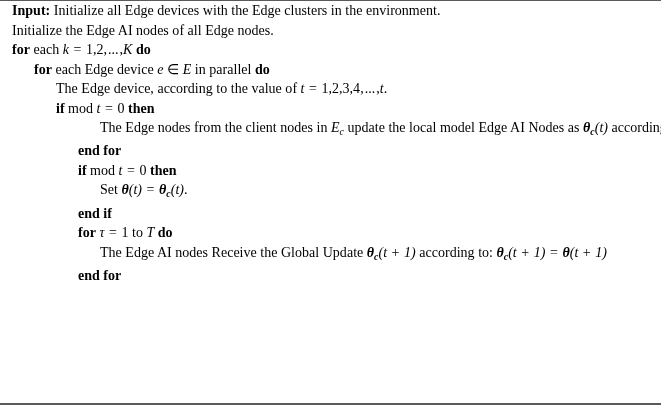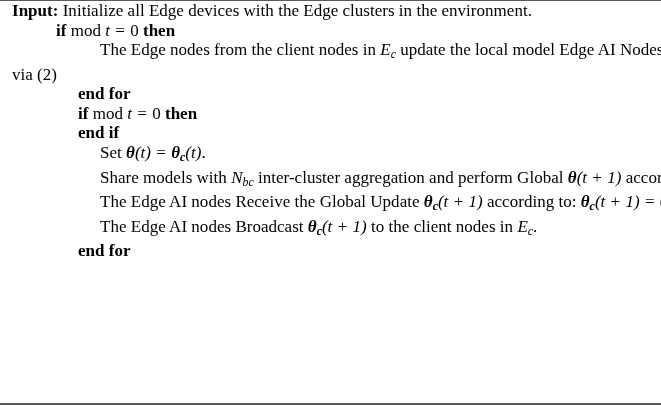--- a/index.html
+++ b/index.html
@@ -27,7 +27,7 @@
     justify-content: flex-start;
   }
   .code-line {
-    font-size: 17px;
+    font-size: 14px;
     line-height: 19.55px;
     white-space: nowrap;
     letter-spacing: 0.02px;

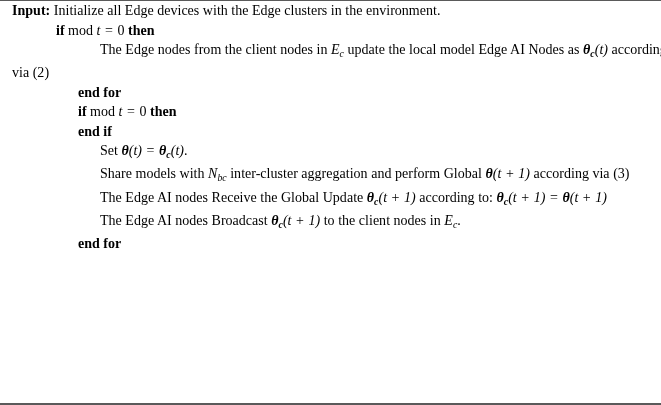--- a/index.html
+++ b/index.html
@@ -67,6 +67,7 @@
   <div class="code-line ind0"><span class="kw">Input:</span> Initialize all Edge devices with the Edge clusters in the environment.</div>
 
 
+  <div class="code-line ind0">Initialize the Edge AI nodes of all Edge nodes.</div>
 
 
 

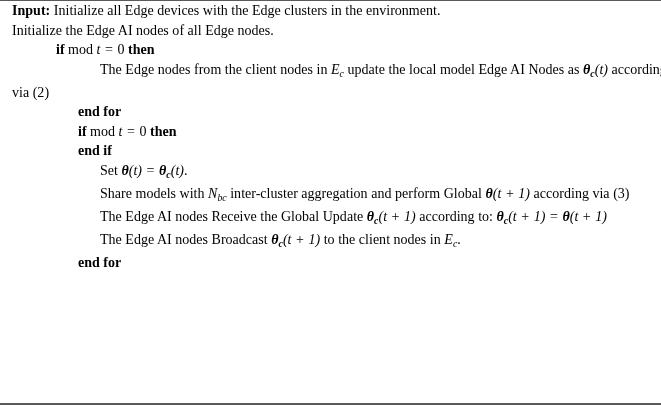--- a/index.html
+++ b/index.html
@@ -69,6 +69,7 @@
 
   <div class="code-line ind0">Initialize the Edge AI nodes of all Edge nodes.</div>
 
+  <div class="code-line ind0"><span class="kw">for</span> each <span class="it">k</span> <span class="op">=</span> 1,2,<span class="op">...</span>,<span class="it">K</span> <span class="kw">do</span></div>
 
 
 

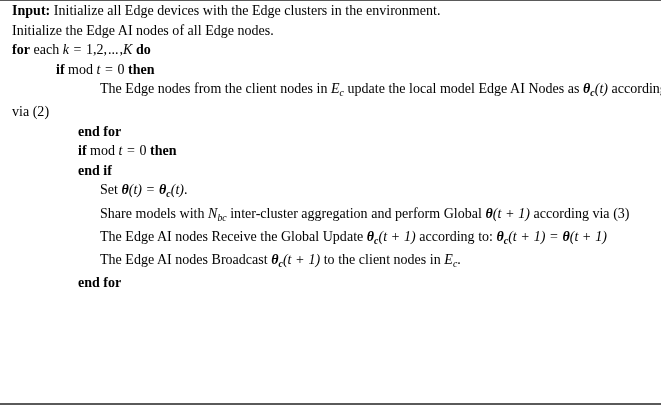--- a/index.html
+++ b/index.html
@@ -71,6 +71,7 @@
 
   <div class="code-line ind0"><span class="kw">for</span> each <span class="it">k</span> <span class="op">=</span> 1,2,<span class="op">...</span>,<span class="it">K</span> <span class="kw">do</span></div>
 
+  <div class="code-line ind1"><span class="kw">for</span> each Edge device <span class="it">e</span> ∈ <span class="it">E</span> in parallel <span class="kw">do</span></div>
 
 
   <div class="code-line ind2"><span class="kw">if</span> mod <span class="it">t</span> <span class="op">=</span> 0 <span class="kw">then</span></div>

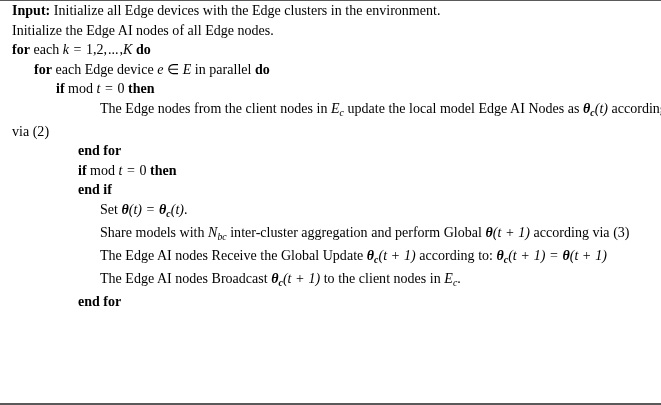--- a/index.html
+++ b/index.html
@@ -73,6 +73,7 @@
 
   <div class="code-line ind1"><span class="kw">for</span> each Edge device <span class="it">e</span> ∈ <span class="it">E</span> in parallel <span class="kw">do</span></div>
 
+  <div class="code-line ind2">The Edge device, according to the value of <span class="it">t</span> <span class="op">=</span> 1,2,3,4,<span class="op">...</span>,<span class="it">t</span>.</div>
 
   <div class="code-line ind2"><span class="kw">if</span> mod <span class="it">t</span> <span class="op">=</span> 0 <span class="kw">then</span></div>
 

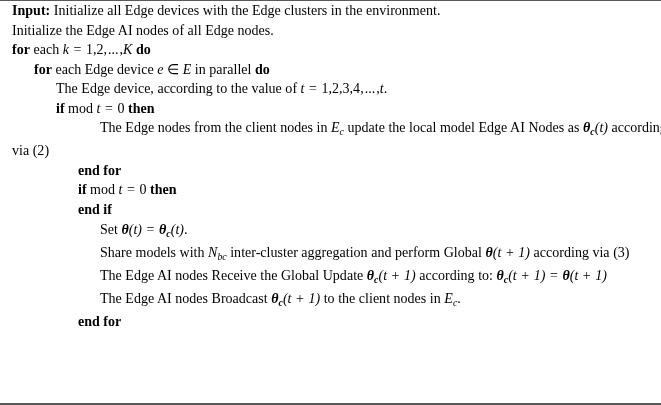--- a/index.html
+++ b/index.html
@@ -81,7 +81,6 @@
   <div class="code-line ind4">The Edge nodes from the client nodes in <span class="it">E</span><span class="sub">c</span> update the local model Edge AI Nodes as <span class="bi">θ</span><span class="sub-b">c</span><span class="it">(t)</span> according via (1)</div>
 
 
-  <div class="code-line ind0">via (2)</div>
 
   <div class="code-line ind3"><span class="kw">end for</span></div>
 

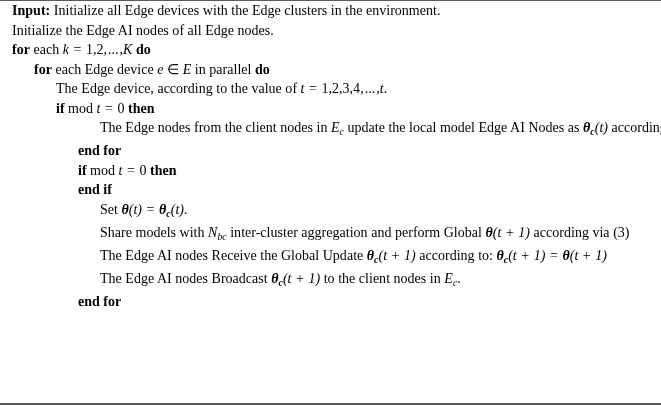--- a/index.html
+++ b/index.html
@@ -86,9 +86,9 @@
 
   <div class="code-line ind3"><span class="kw">if</span> mod <span class="it">t</span> <span class="op">=</span> 0 <span class="kw">then</span></div>
 
+  <div class="code-line ind4">Set <span class="bi">θ</span><span class="it">(t)</span> <span class="op">=</span> <span class="bi">θ</span><span class="sub-b">c</span><span class="it">(t)</span>.</div>
+
   <div class="code-line ind3"><span class="kw">end if</span></div>
-
-  <div class="code-line ind4">Set <span class="bi">θ</span><span class="it">(t)</span> <span class="op">=</span> <span class="bi">θ</span><span class="sub-b">c</span><span class="it">(t)</span>.</div>
 
 
   <div class="code-line ind4">Share models with <span class="it">N</span><span class="sub">bc</span> inter-cluster aggregation and perform Global <span class="bi">θ</span><span class="it">(t</span> <span class="op">+</span> <span class="it">1)</span> according via (3)</div>

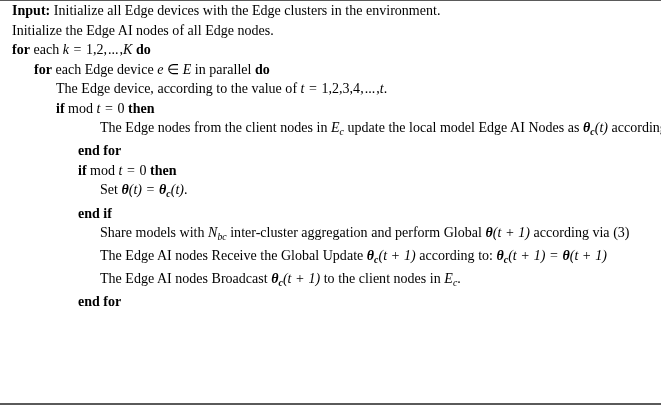--- a/index.html
+++ b/index.html
@@ -90,6 +90,7 @@
 
   <div class="code-line ind3"><span class="kw">end if</span></div>
 
+  <div class="code-line ind3"><span class="kw">for</span> <span class="it">τ</span> <span class="op">=</span> 1 to <span class="it">T</span> <span class="kw">do</span></div>
 
   <div class="code-line ind4">Share models with <span class="it">N</span><span class="sub">bc</span> inter-cluster aggregation and perform Global <span class="bi">θ</span><span class="it">(t</span> <span class="op">+</span> <span class="it">1)</span> according via (3)</div>
 

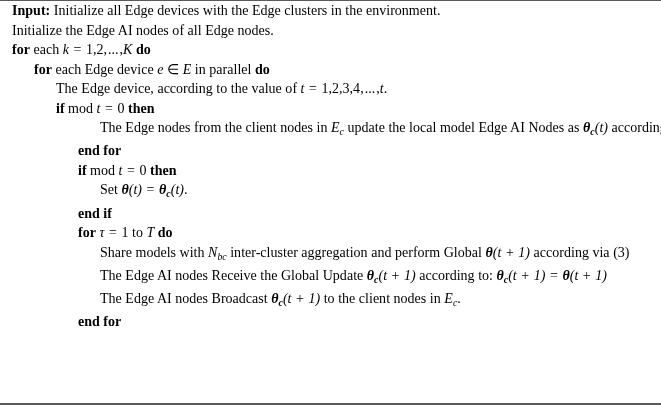--- a/index.html
+++ b/index.html
@@ -92,7 +92,6 @@
 
   <div class="code-line ind3"><span class="kw">for</span> <span class="it">τ</span> <span class="op">=</span> 1 to <span class="it">T</span> <span class="kw">do</span></div>
 
-  <div class="code-line ind4">Share models with <span class="it">N</span><span class="sub">bc</span> inter-cluster aggregation and perform Global <span class="bi">θ</span><span class="it">(t</span> <span class="op">+</span> <span class="it">1)</span> according via (3)</div>
 
   <div class="code-line ind4">The Edge AI nodes Receive the Global Update <span class="bi">θ</span><span class="sub-b">c</span><span class="it">(t</span> <span class="op">+</span> <span class="it">1)</span> according to: <span class="bi">θ</span><span class="sub-b">c</span><span class="it">(t</span> <span class="op">+</span> <span class="it">1)</span> <span class="op">=</span> <span class="bi">θ</span><span class="it">(t</span> <span class="op">+</span> <span class="it">1)</span></div>
 

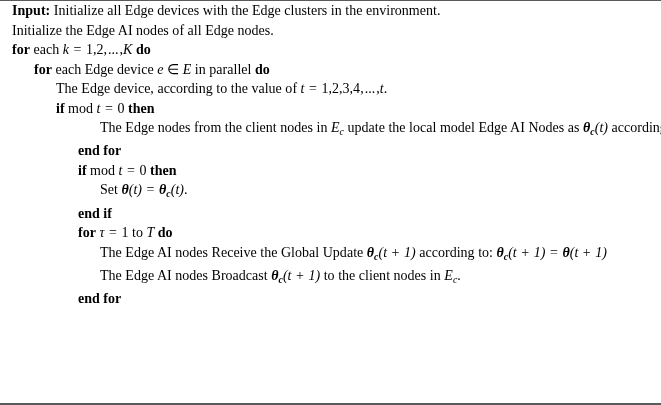--- a/index.html
+++ b/index.html
@@ -95,7 +95,6 @@
 
   <div class="code-line ind4">The Edge AI nodes Receive the Global Update <span class="bi">θ</span><span class="sub-b">c</span><span class="it">(t</span> <span class="op">+</span> <span class="it">1)</span> according to: <span class="bi">θ</span><span class="sub-b">c</span><span class="it">(t</span> <span class="op">+</span> <span class="it">1)</span> <span class="op">=</span> <span class="bi">θ</span><span class="it">(t</span> <span class="op">+</span> <span class="it">1)</span></div>
 
-  <div class="code-line ind4">The Edge AI nodes Broadcast <span class="bi">θ</span><span class="sub-b">c</span><span class="it">(t</span> <span class="op">+</span> <span class="it">1)</span> to the client nodes in <span class="it">E</span><span class="sub">c</span>.</div>
 
   <div class="code-line ind3"><span class="kw">end for</span></div>
 

